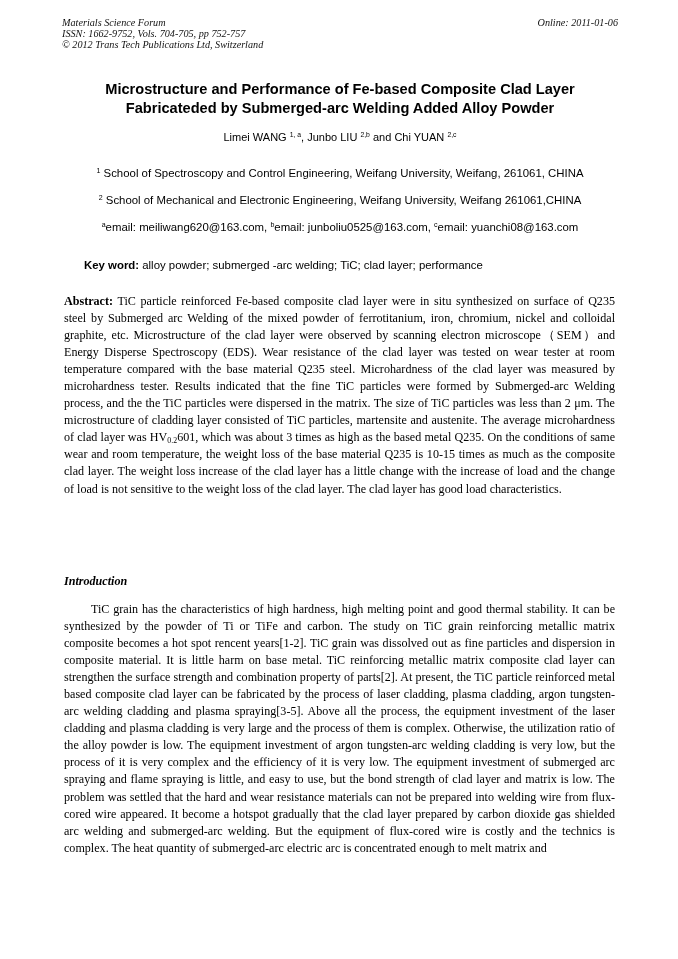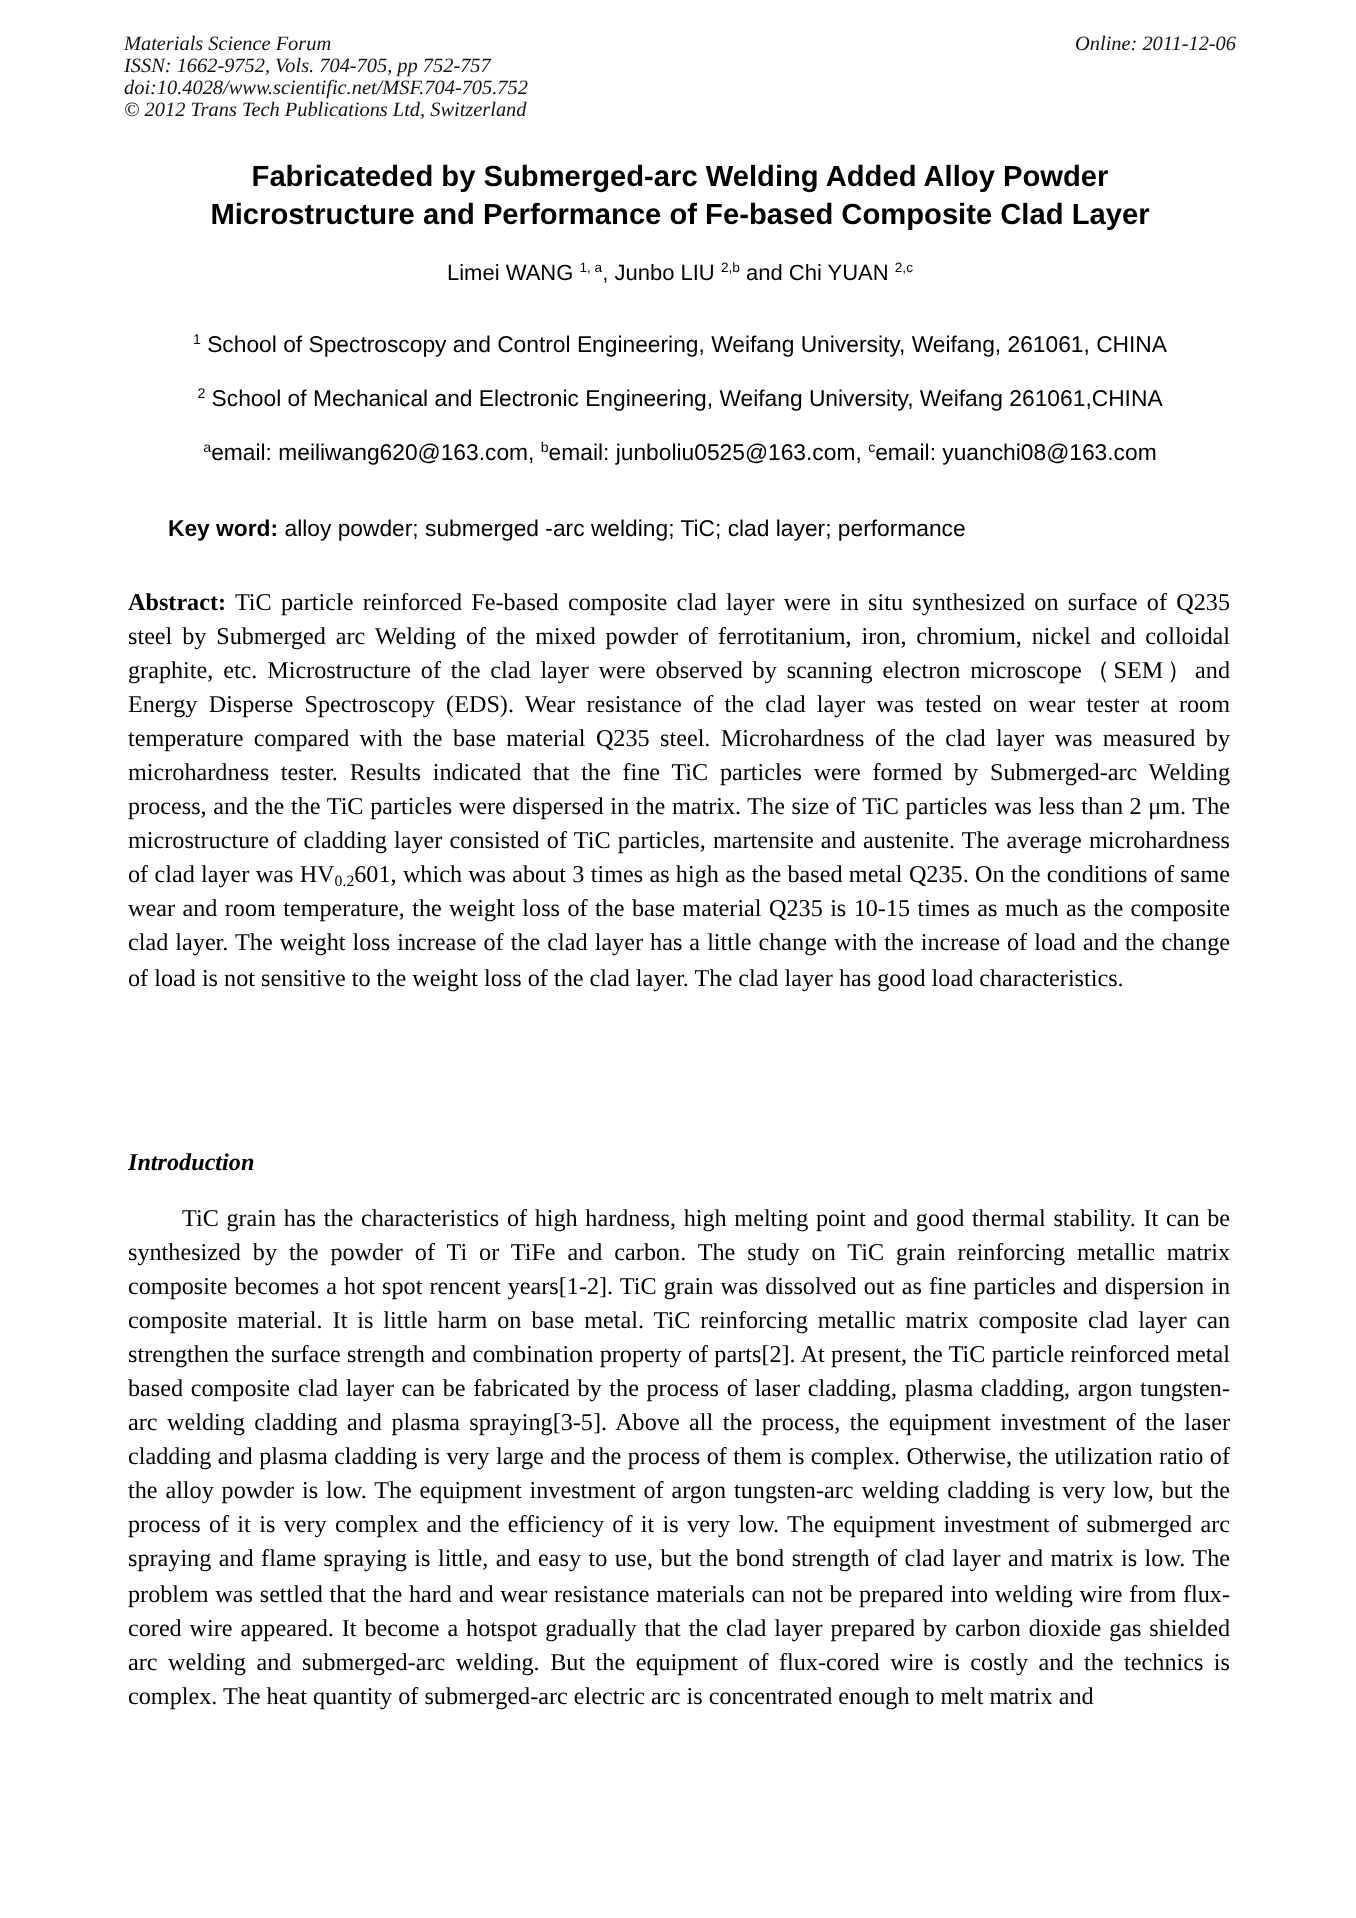--- a/index.html
+++ b/index.html
@@ -46,7 +46,7 @@
     <span class="line">ISSN: 1662-9752, Vols. 704-705, pp 752-757</span>
     <span class="line">doi:10.4028/www.scientific.net/MSF.704-705.752</span>
     <span class="line">© 2012 Trans Tech Publications Ltd, Switzerland</span>
-    <span class="online-date">Online: 2011-12-06</span>
+    <span class="online-date">Online: 2011-01-06</span>
   </div>
 
   <div class="title">

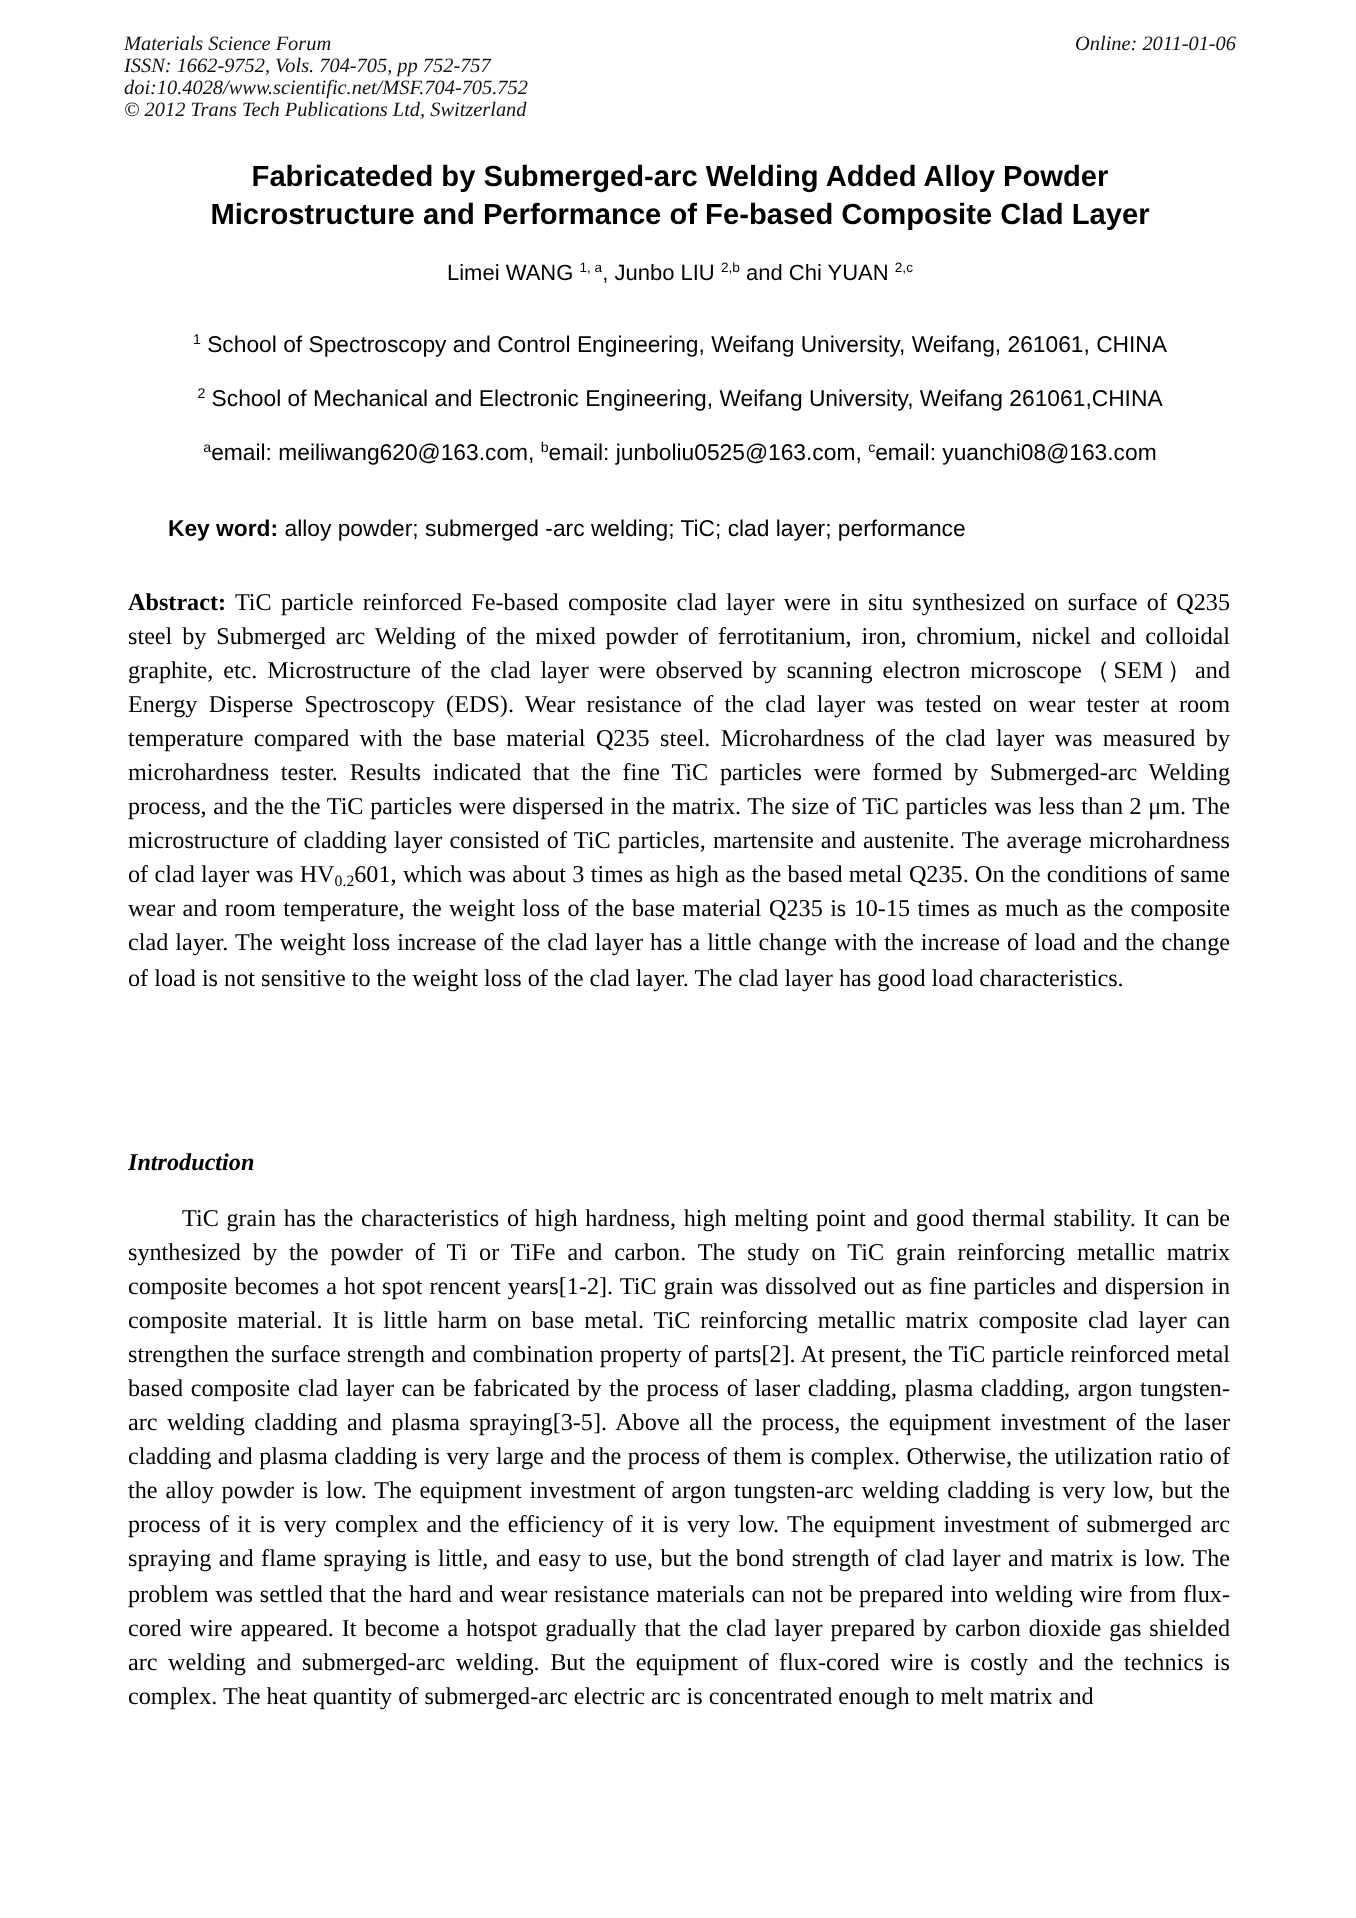--- a/index.html
+++ b/index.html
@@ -44,7 +44,6 @@
   <div class="journal-header">
     <span class="line">Materials Science Forum</span>
     <span class="line">ISSN: 1662-9752, Vols. 704-705, pp 752-757</span>
-    <span class="line">doi:10.4028/www.scientific.net/MSF.704-705.752</span>
     <span class="line">© 2012 Trans Tech Publications Ltd, Switzerland</span>
     <span class="online-date">Online: 2011-01-06</span>
   </div>

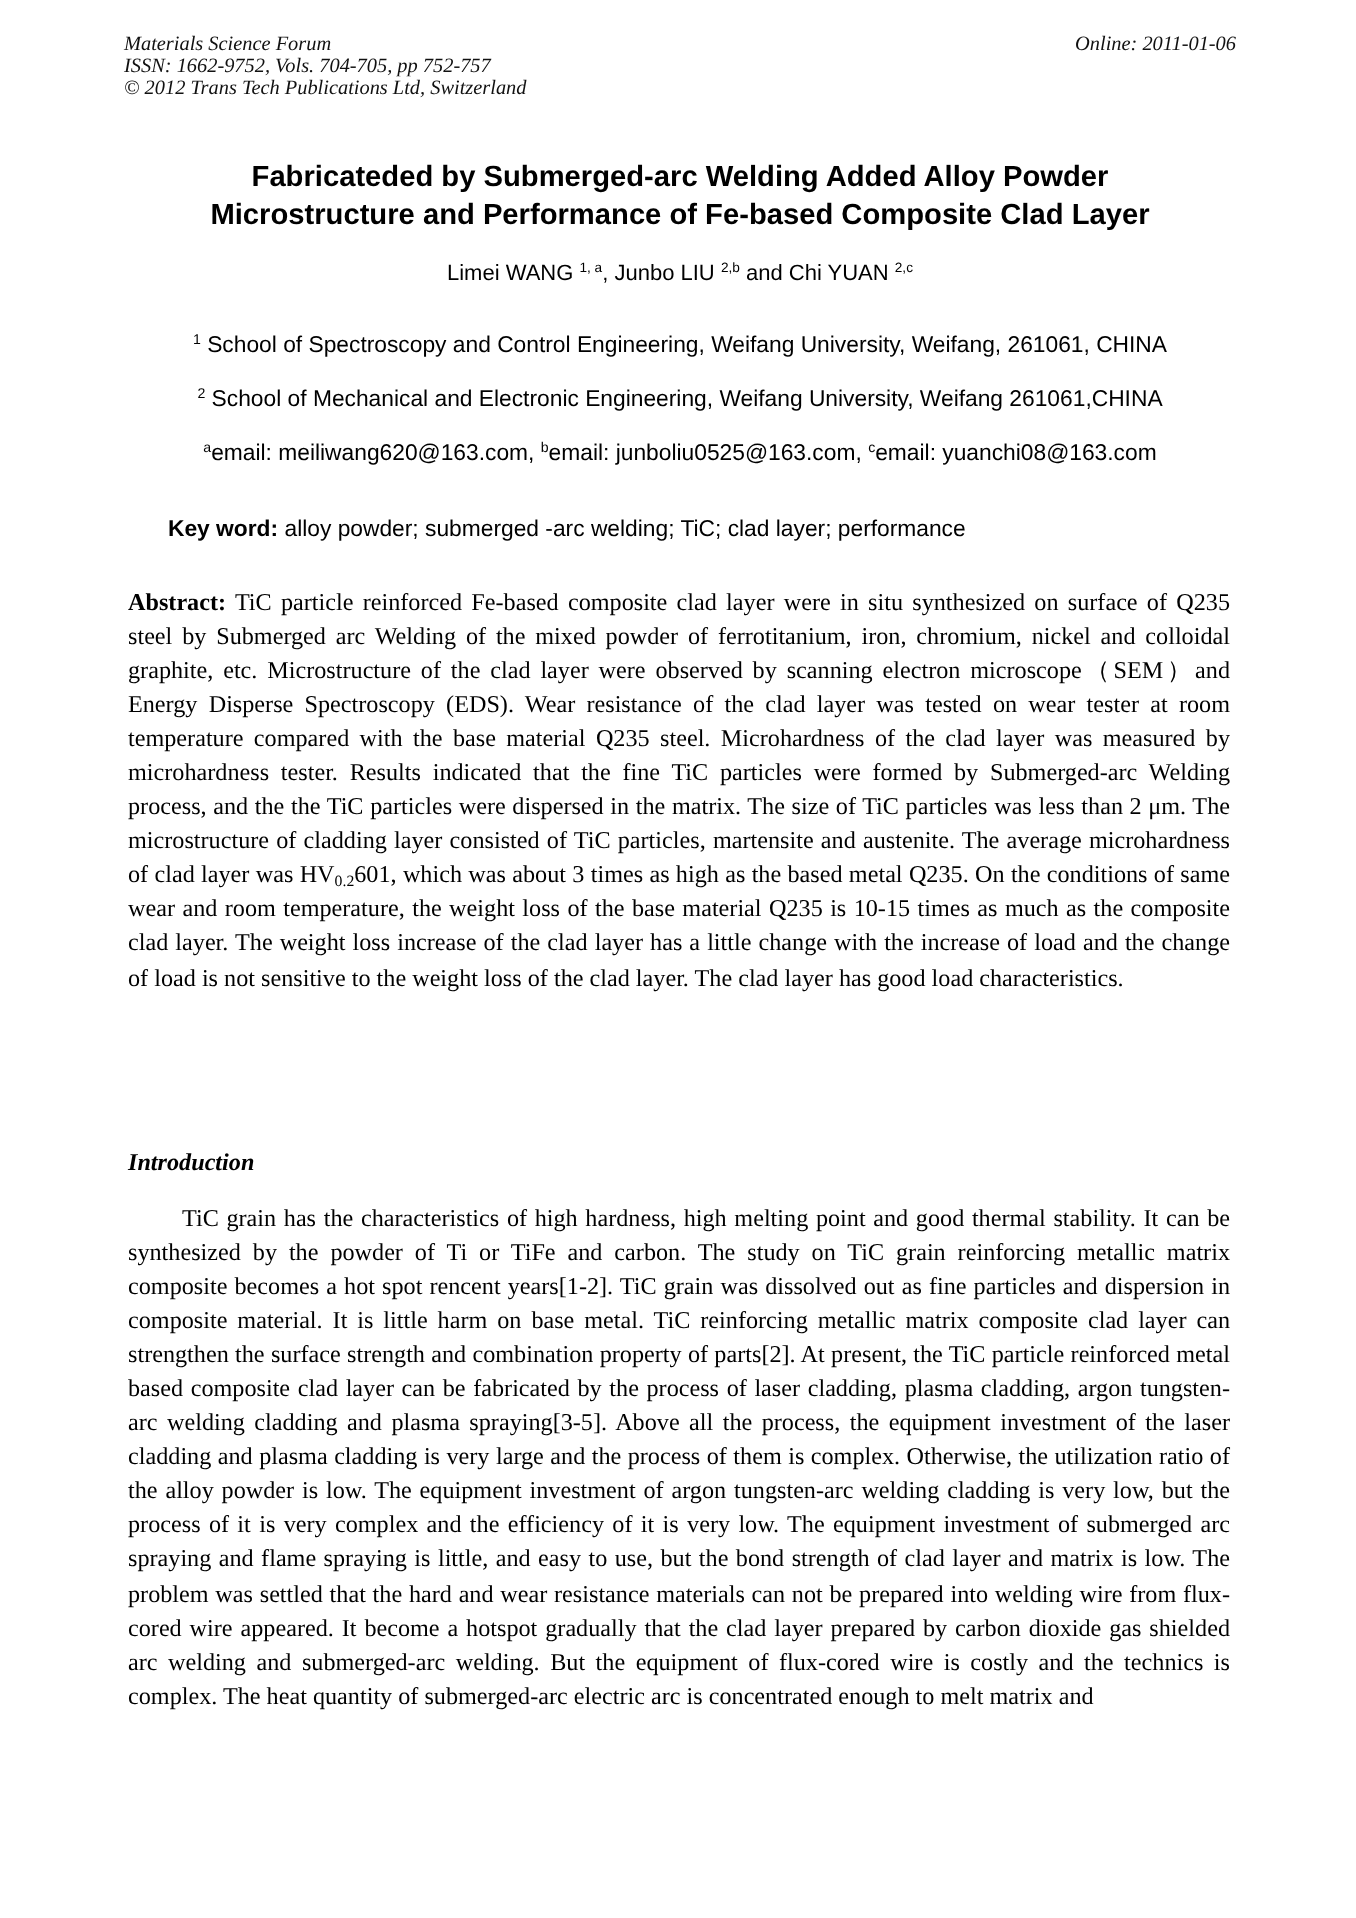--- a/index.html
+++ b/index.html
@@ -49,8 +49,8 @@
   </div>
 
   <div class="title">
+    <div>Microstructure and Performance of Fe-based Composite Clad Layer</div>
     <div>Fabricateded by Submerged-arc Welding Added Alloy Powder</div>
-    <div>Microstructure and Performance of Fe-based Composite Clad Layer</div>
   </div>
 
   <div class="authors"><span>Limei WANG</span> <sup>1, a</sup><span>, </span><span>Junbo LIU</span> <sup>2,b</sup><span> and </span><span>Chi YUAN</span> <sup>2,c</sup></div>

